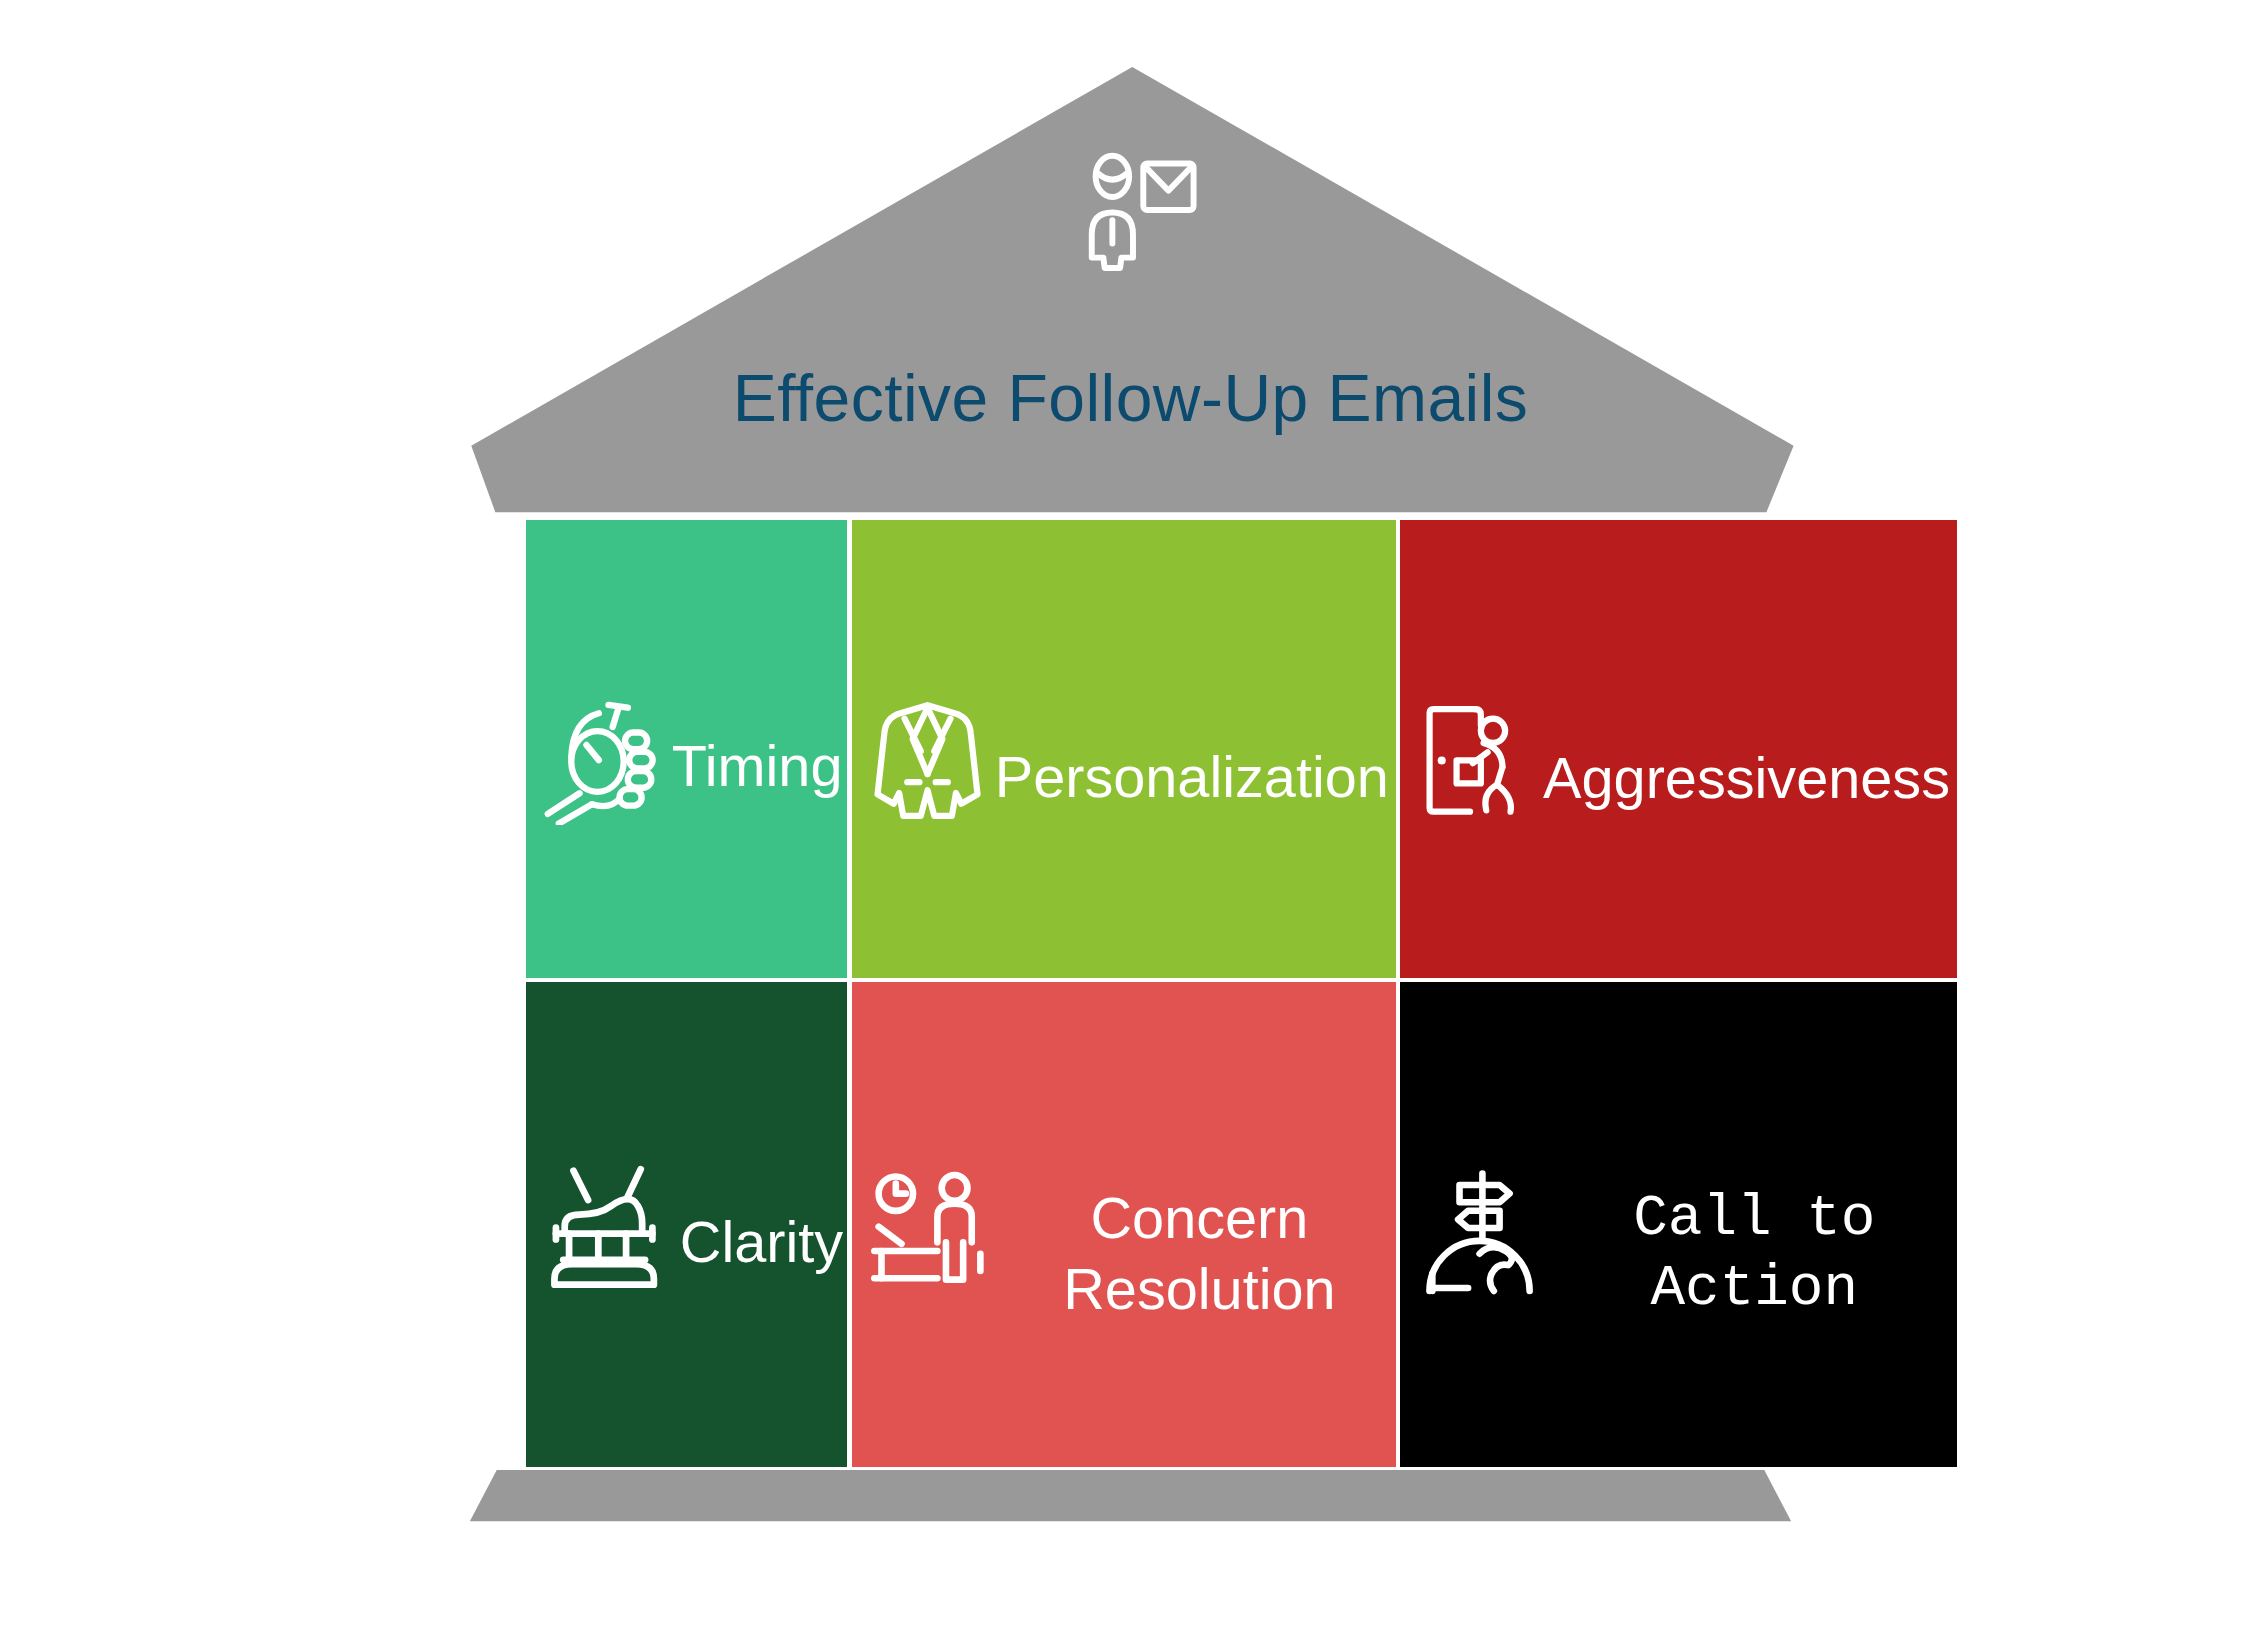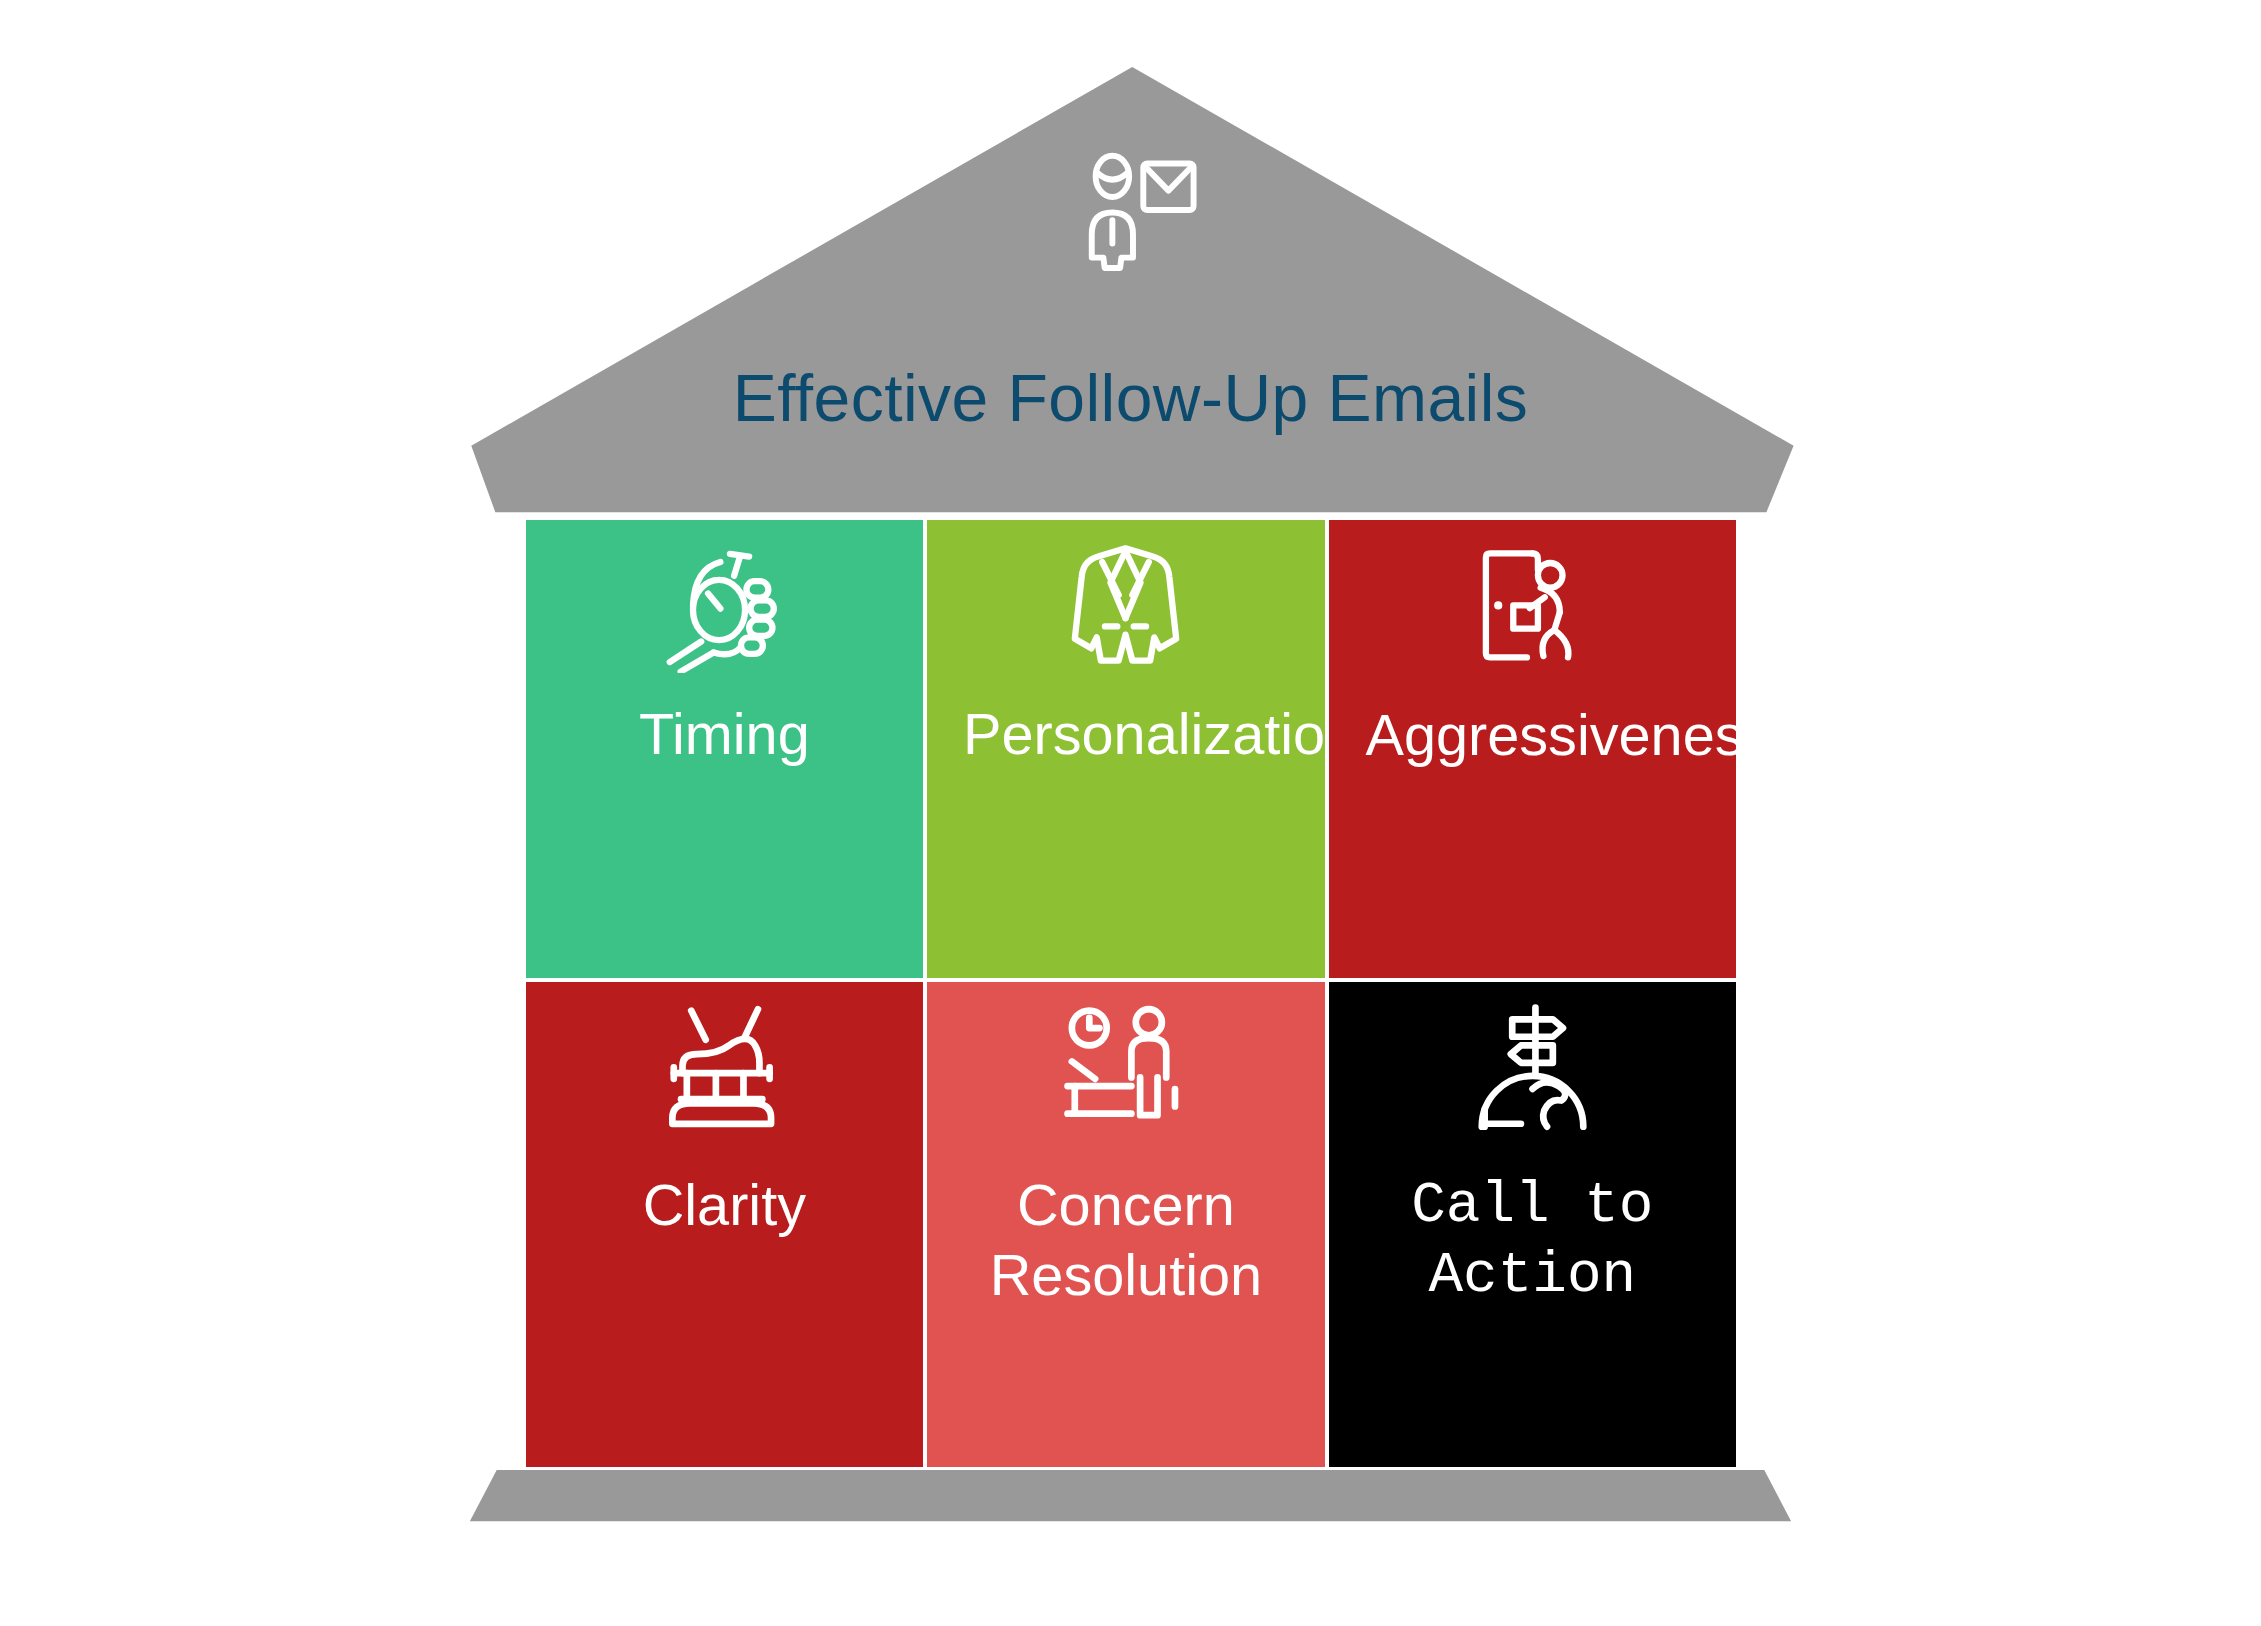--- a/index.html
+++ b/index.html
@@ -50,10 +50,11 @@
   }
   .cell {
     display: flex;
-    flex-direction: column;
+    flex-direction: row;
     align-items: center;
     padding-top: 4.2%;
     box-sizing: border-box;
+    padding-left: 8px;
   }
   .cell .icon {
     height: 31%;

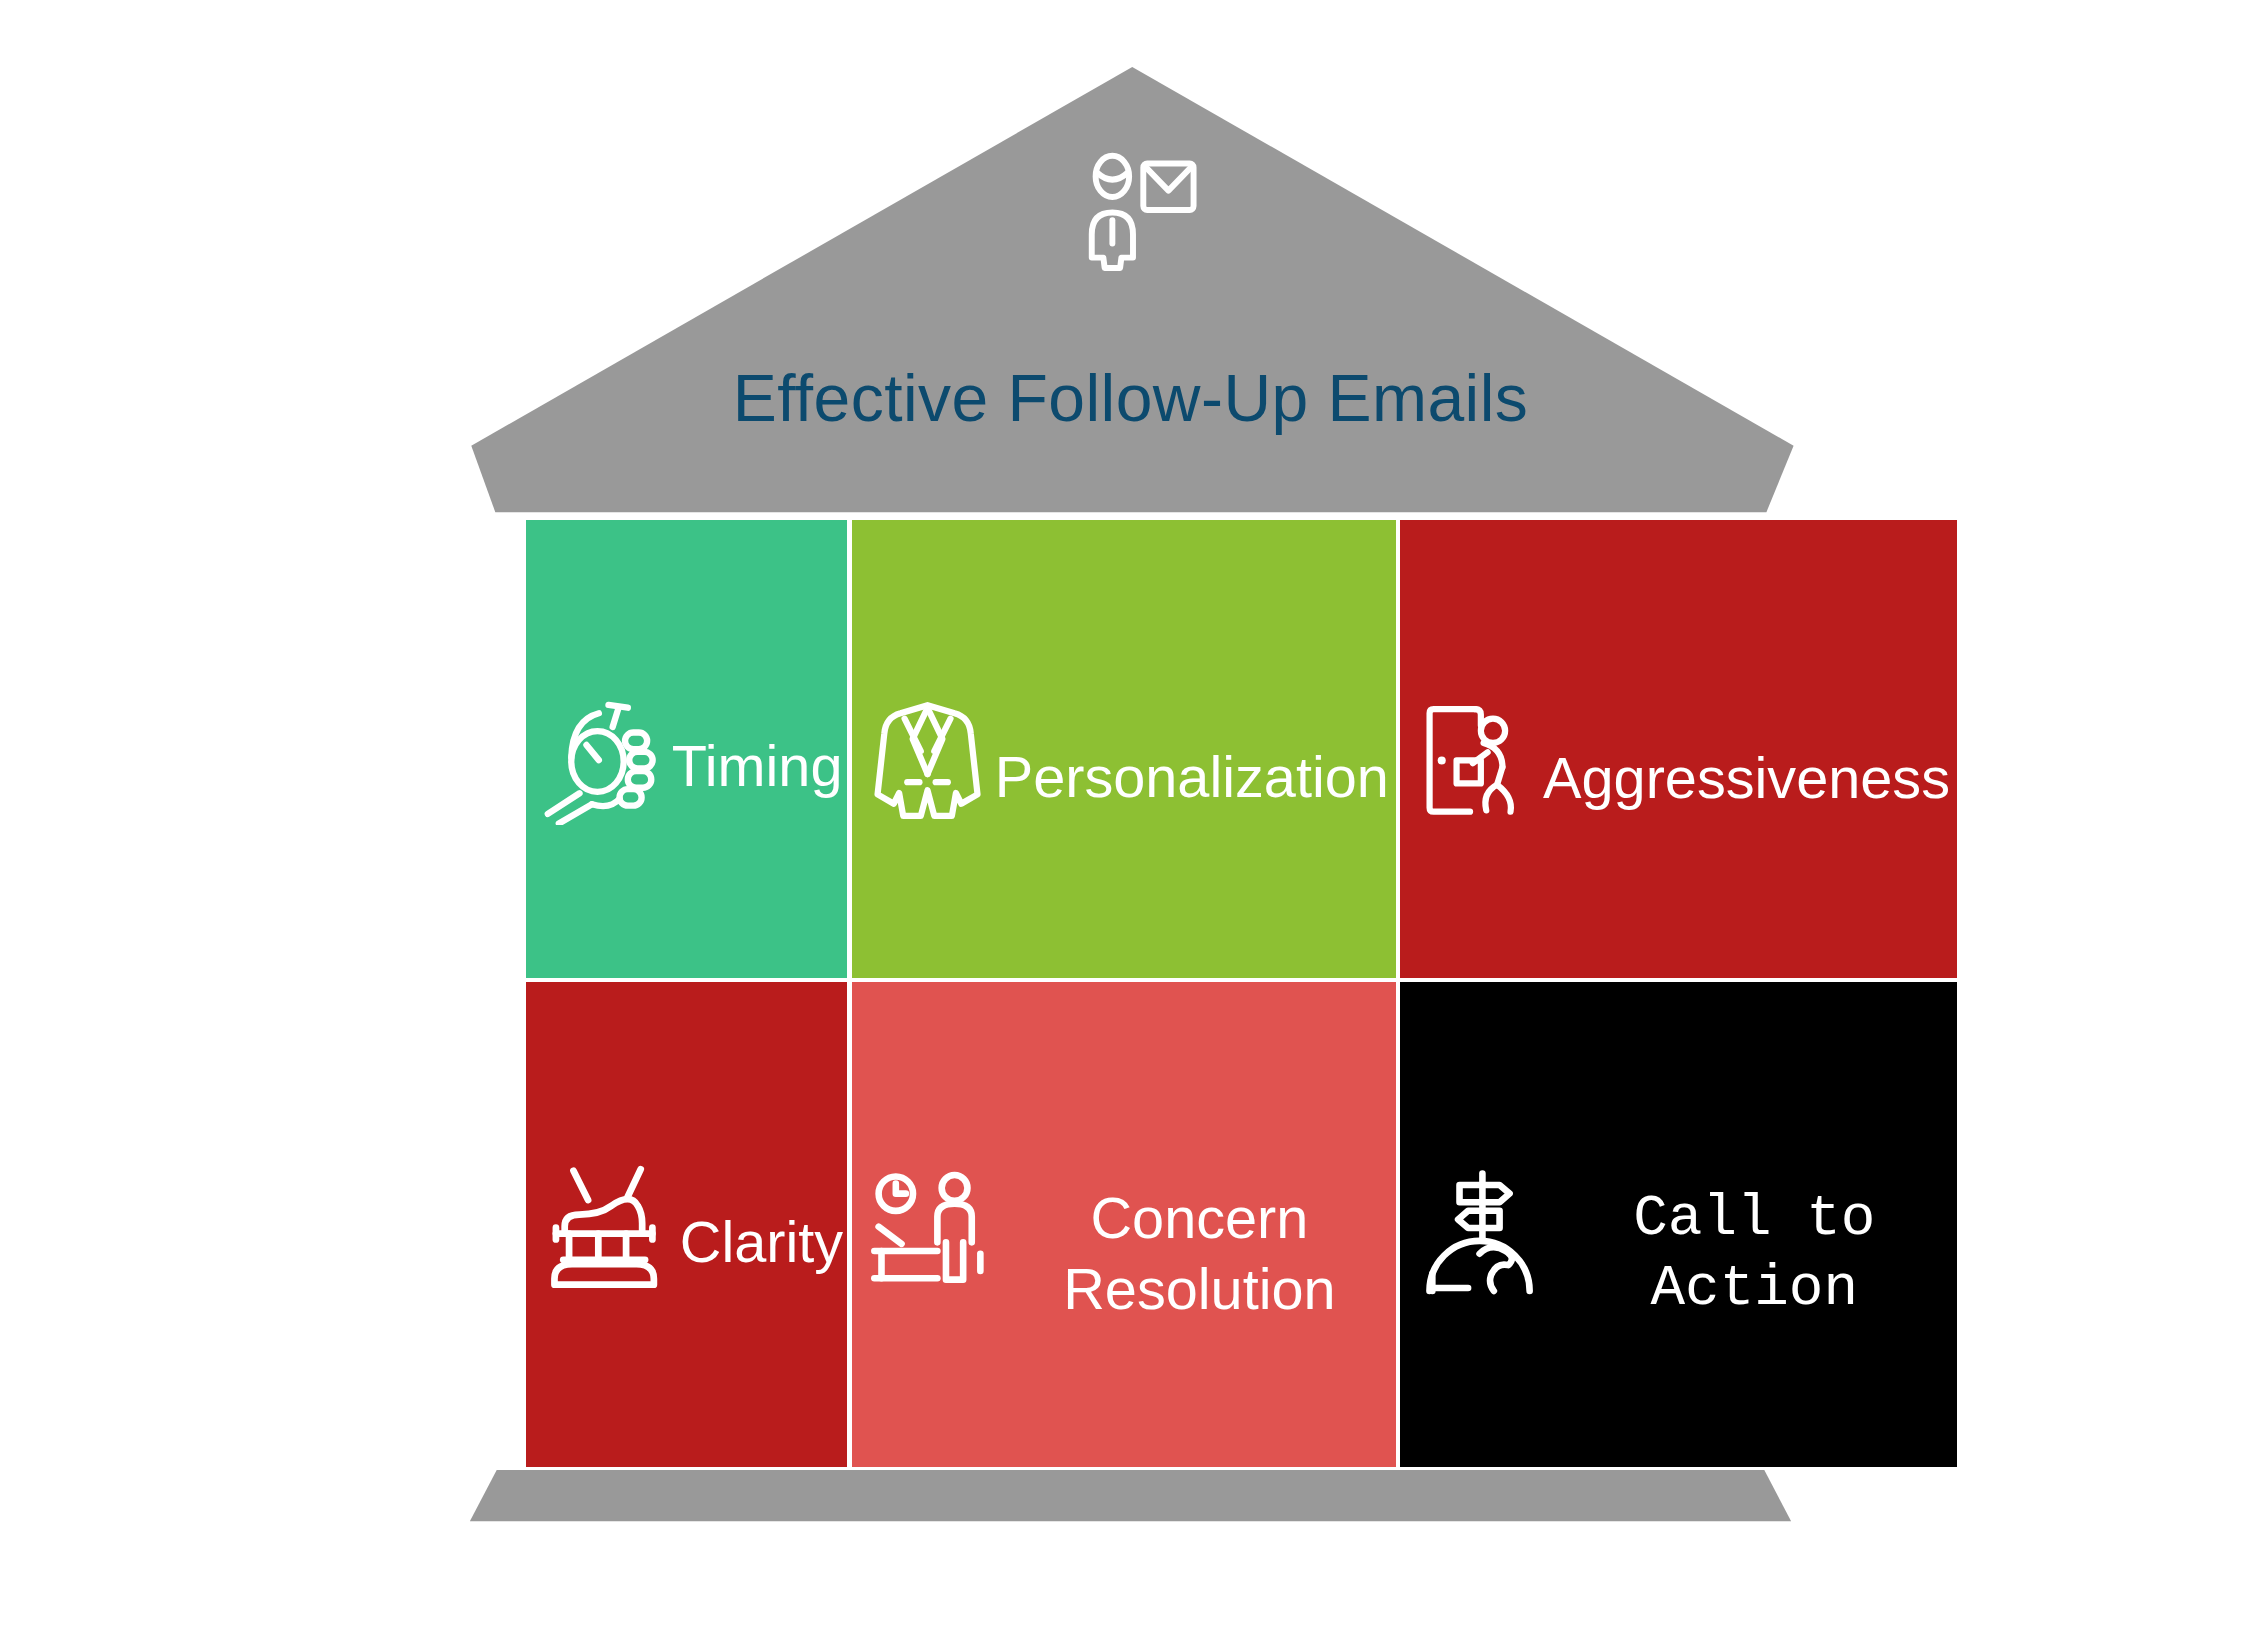--- a/index.html
+++ b/index.html
@@ -164,7 +164,7 @@
       <div class="label">Aggressiveness</div>
     </div>
 
-    <div class="cell" style="background-color: #b91c1c;">
+    <div class="cell" style="background-color: #14532d;">
       <div class="icon">
         <svg viewBox="0 0 100 100">
           <g class="iconstroke">

